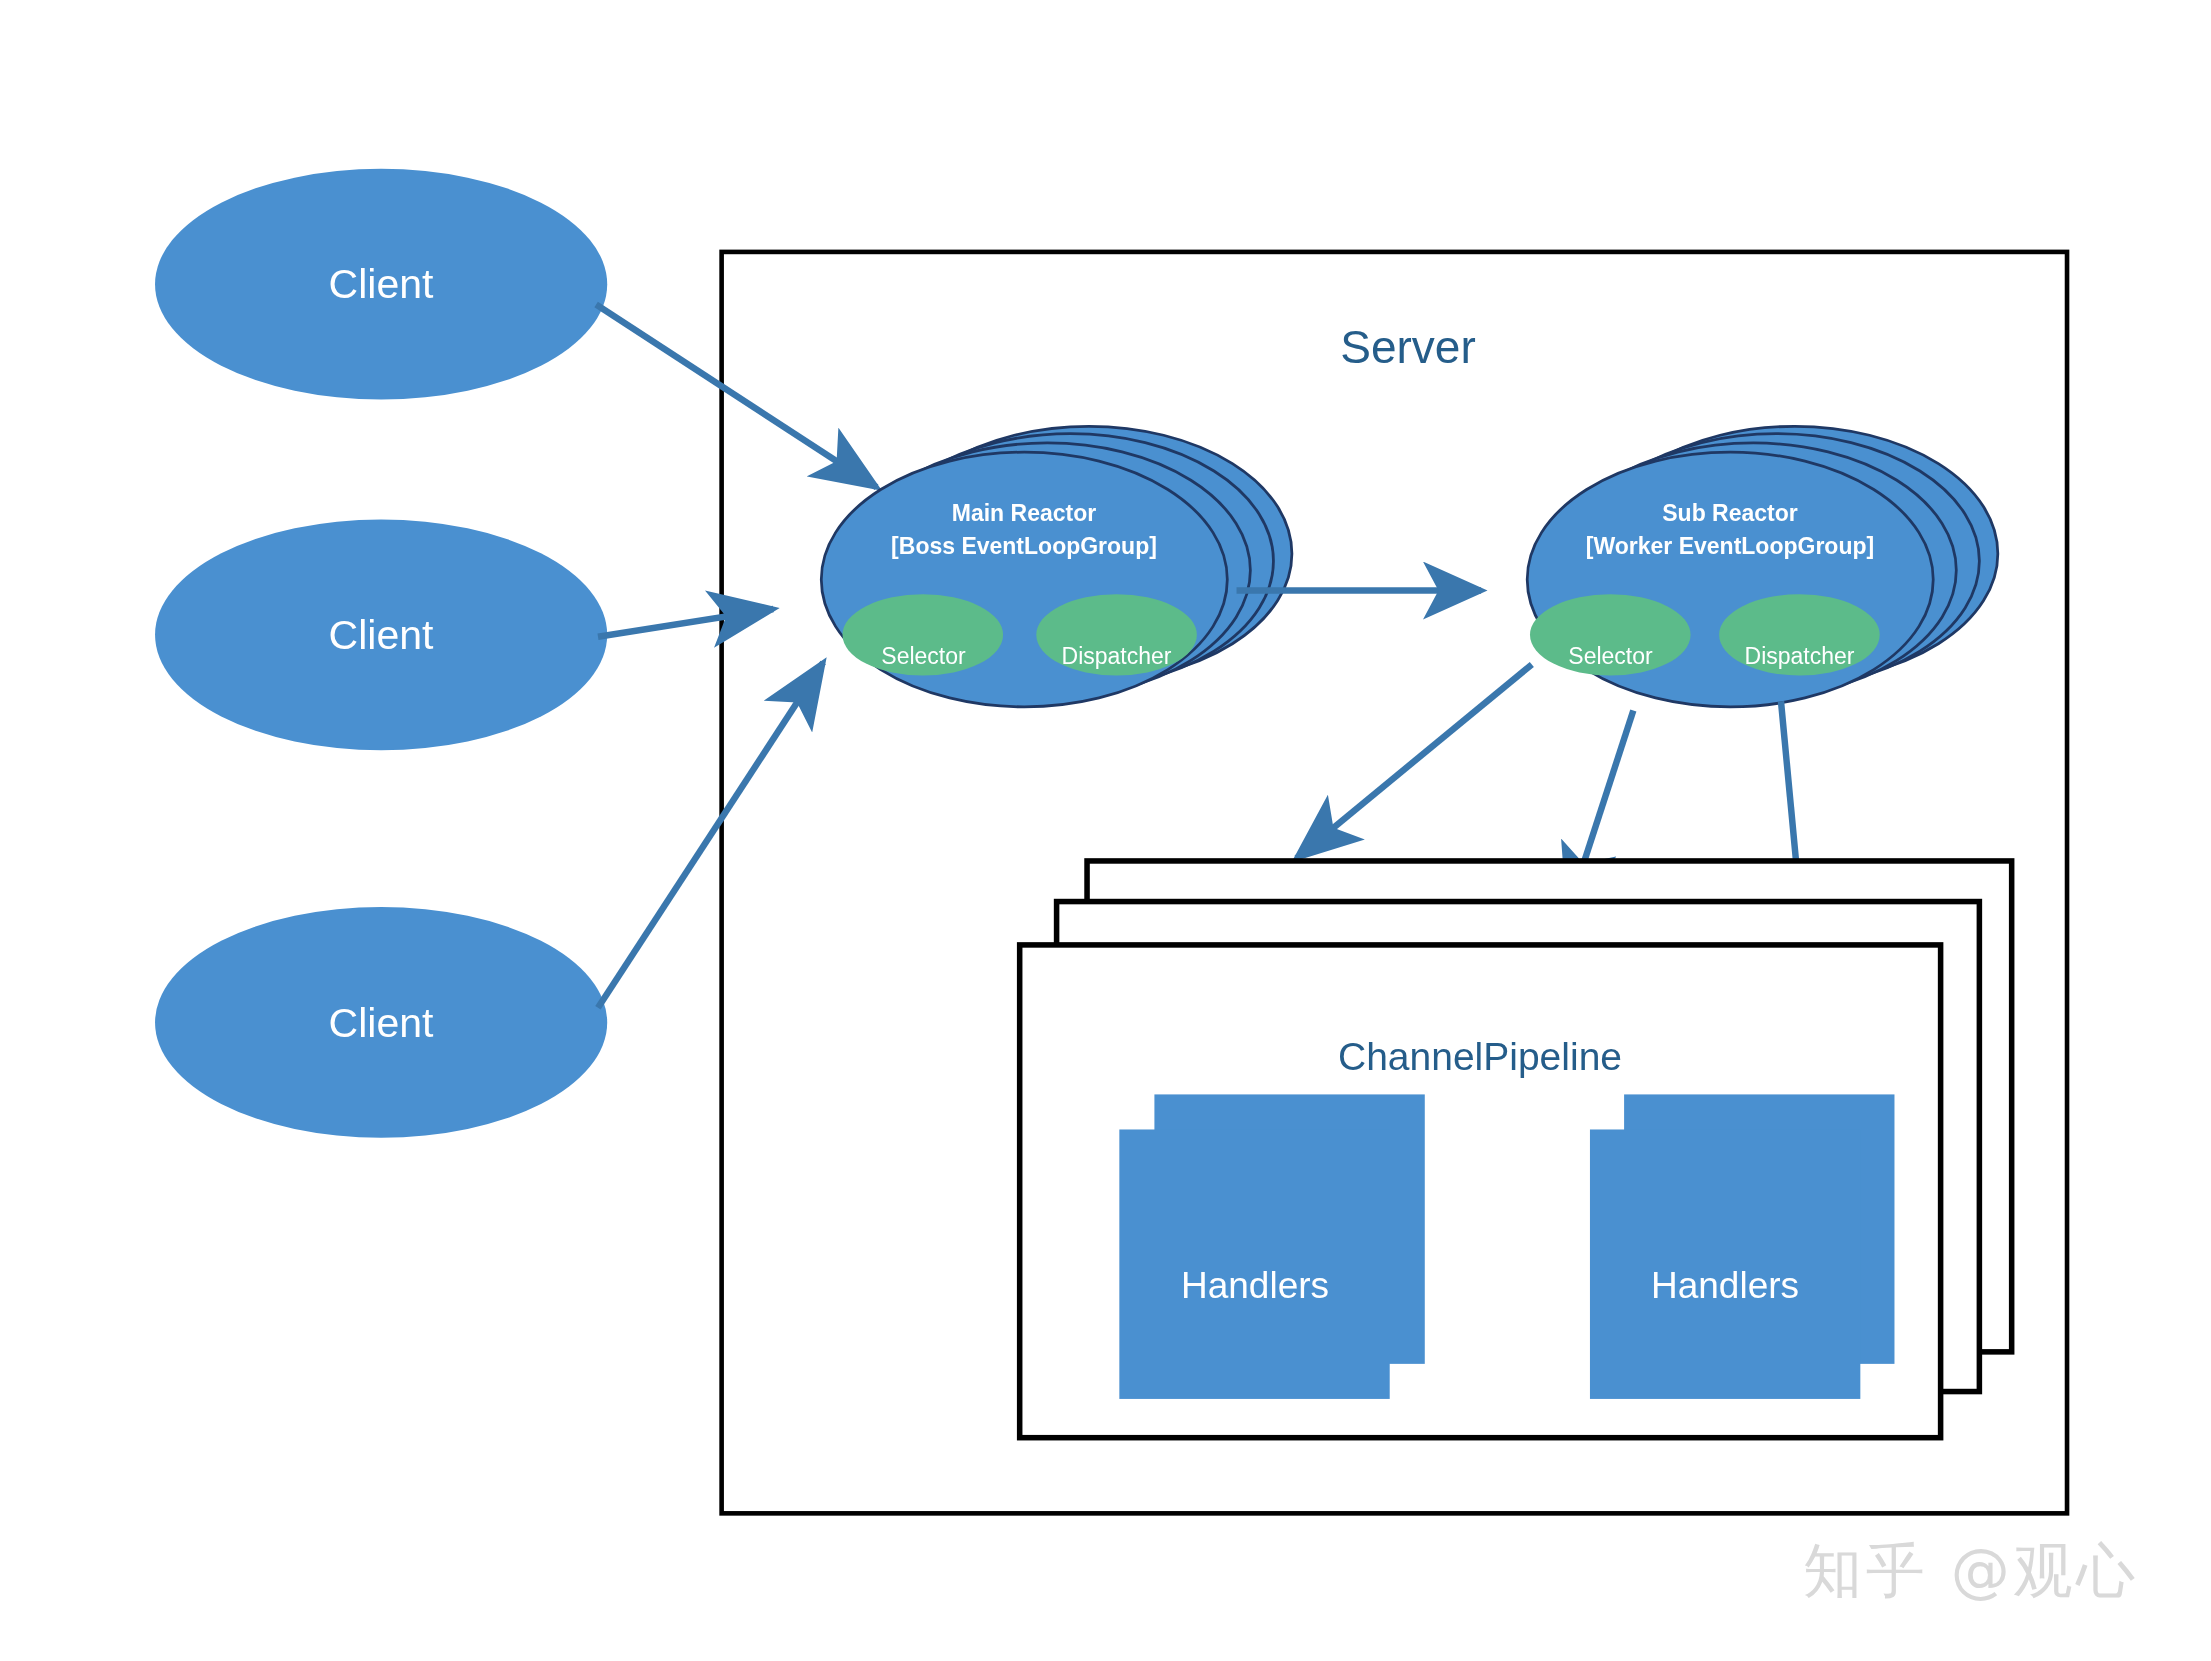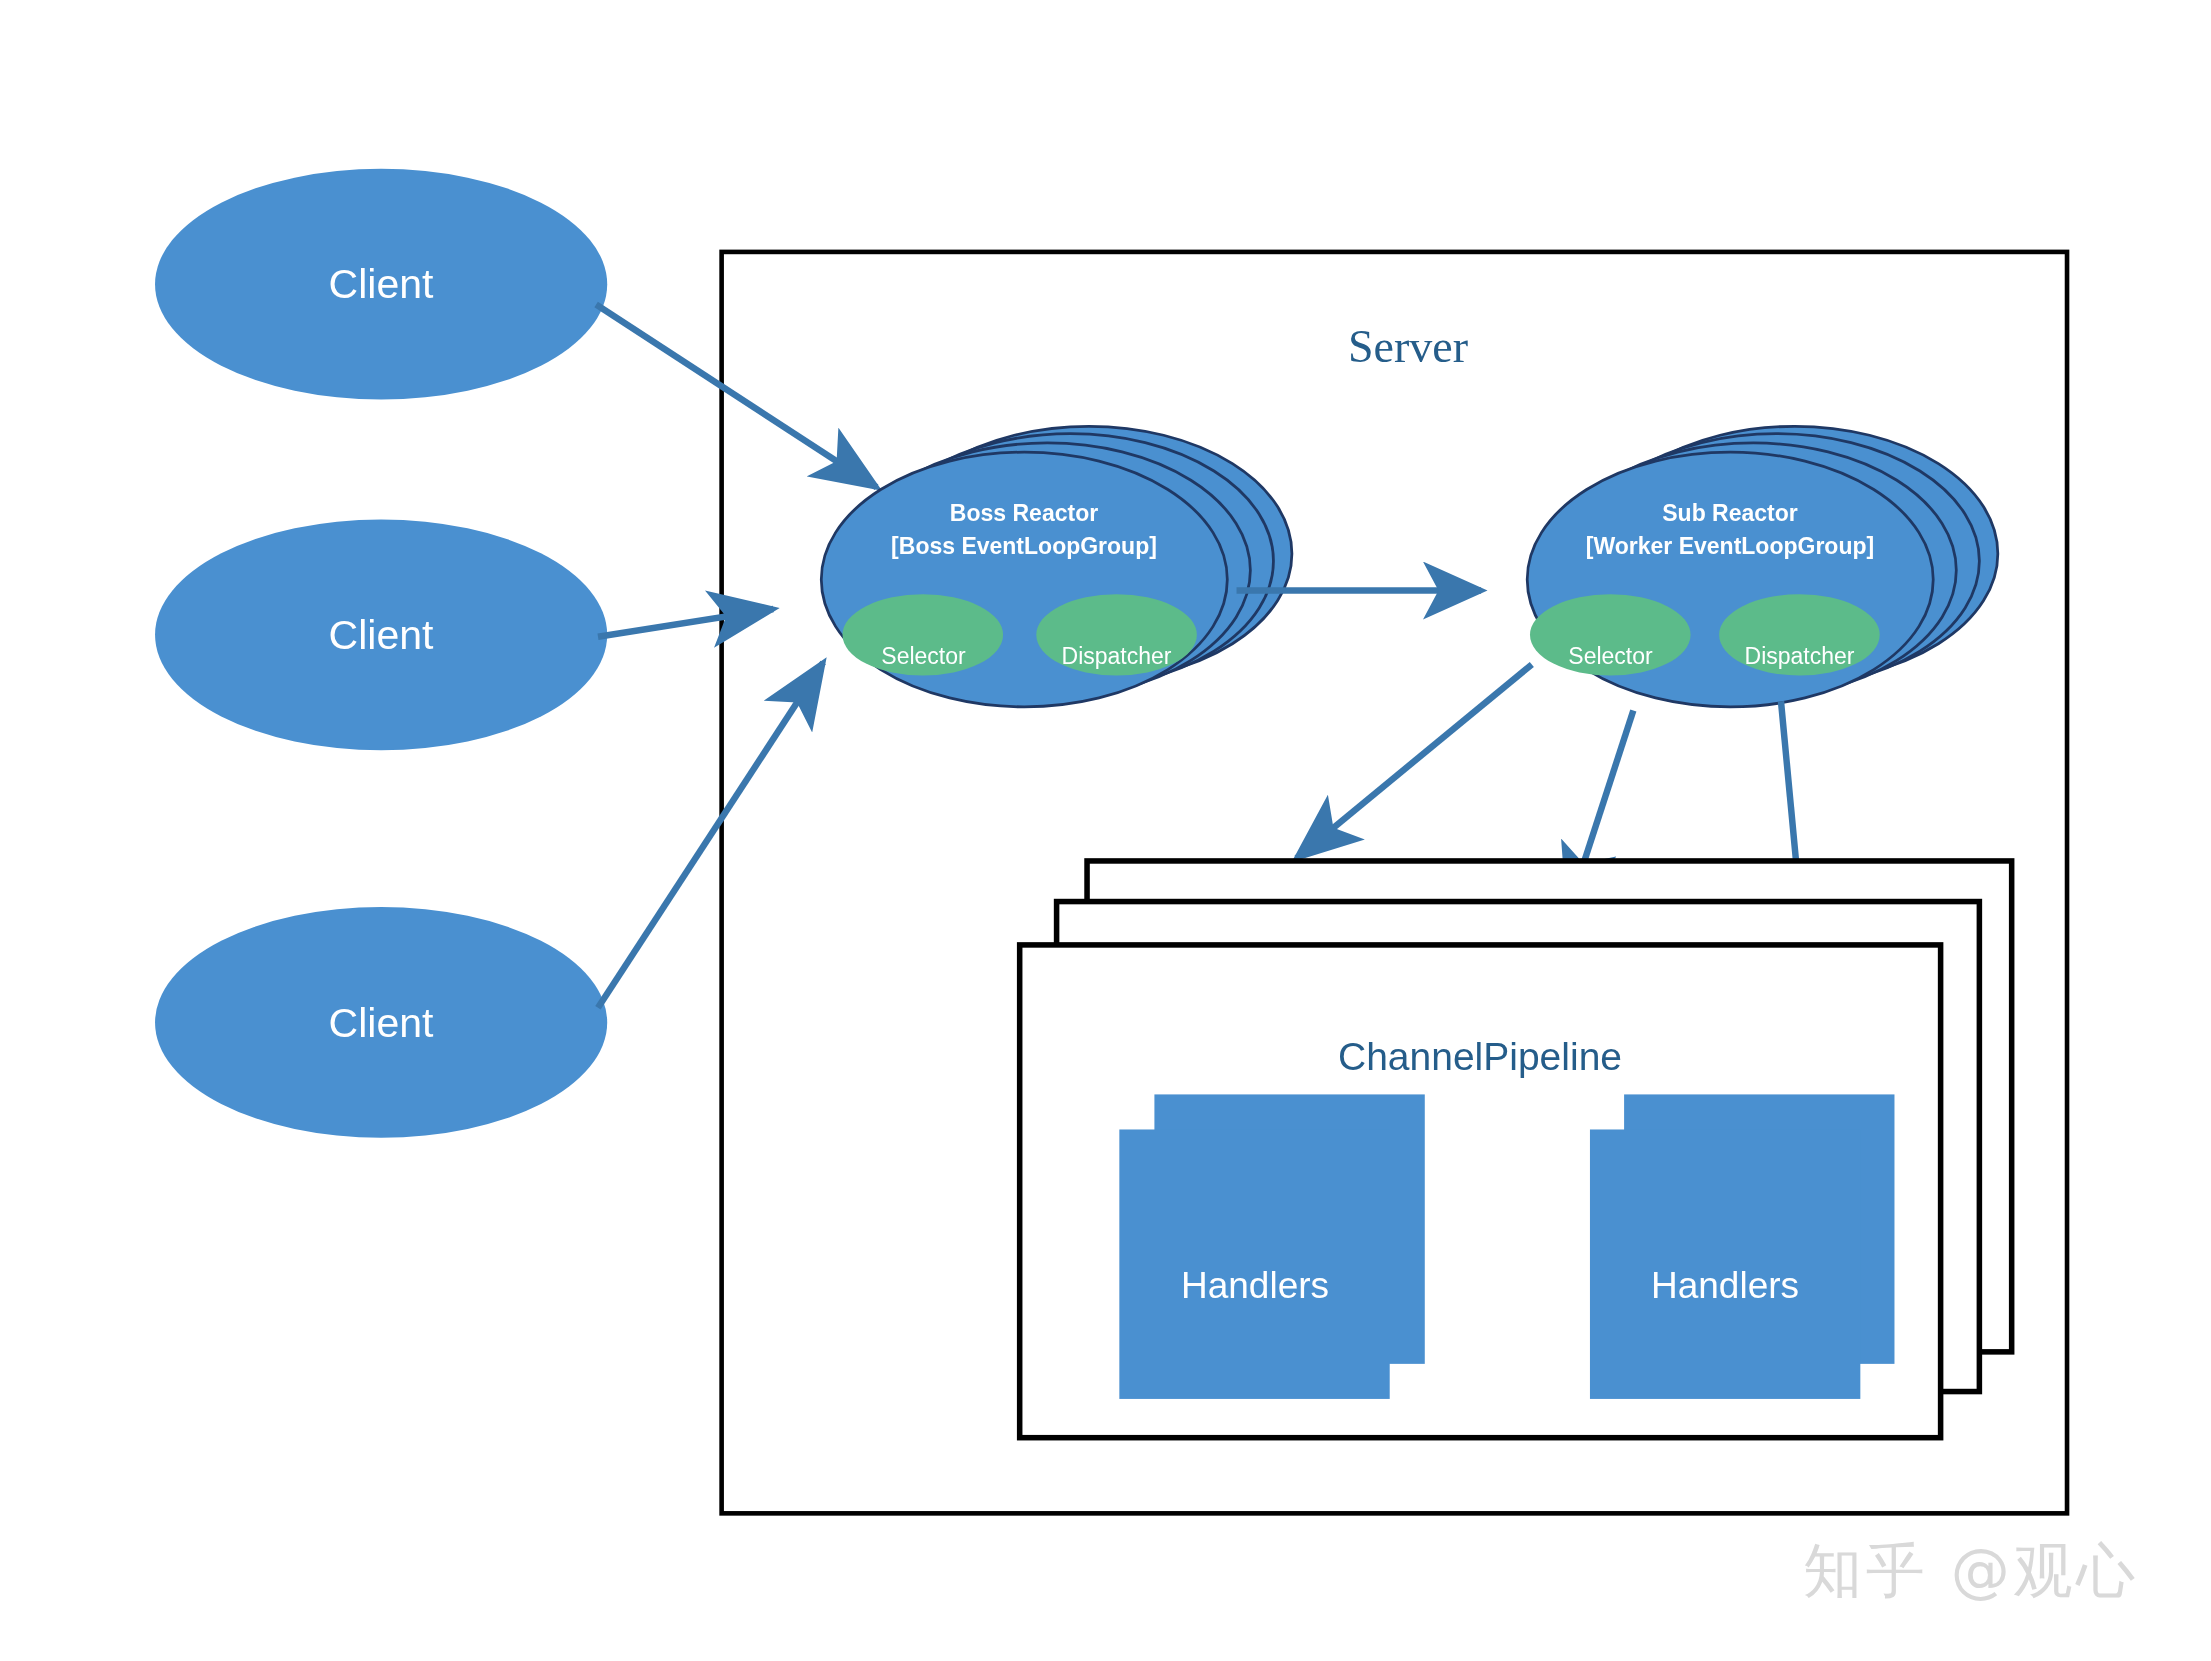--- a/index.html
+++ b/index.html
@@ -131,7 +131,7 @@
   <div class="lbl client-label" style="left:155px; top:611px; width:452px;">Client</div>
   <div class="lbl client-label" style="left:155px; top:999px; width:452px;">Client</div>
 
-  <div class="lbl server-label" style="left:1191px; top:320px; width:434px;font-family:Liberation Serif, serif;">Server</div>
+  <div class="lbl server-label" style="left:1191px; top:320px; width:434px;">Server</div>
 
   <div class="lbl reactor-label" style="left:821px; top:500px; width:406px;">Boss Reactor</div>
   <div class="lbl reactor-label" style="left:821px; top:533px; width:406px;">[Boss EventLoopGroup]</div>

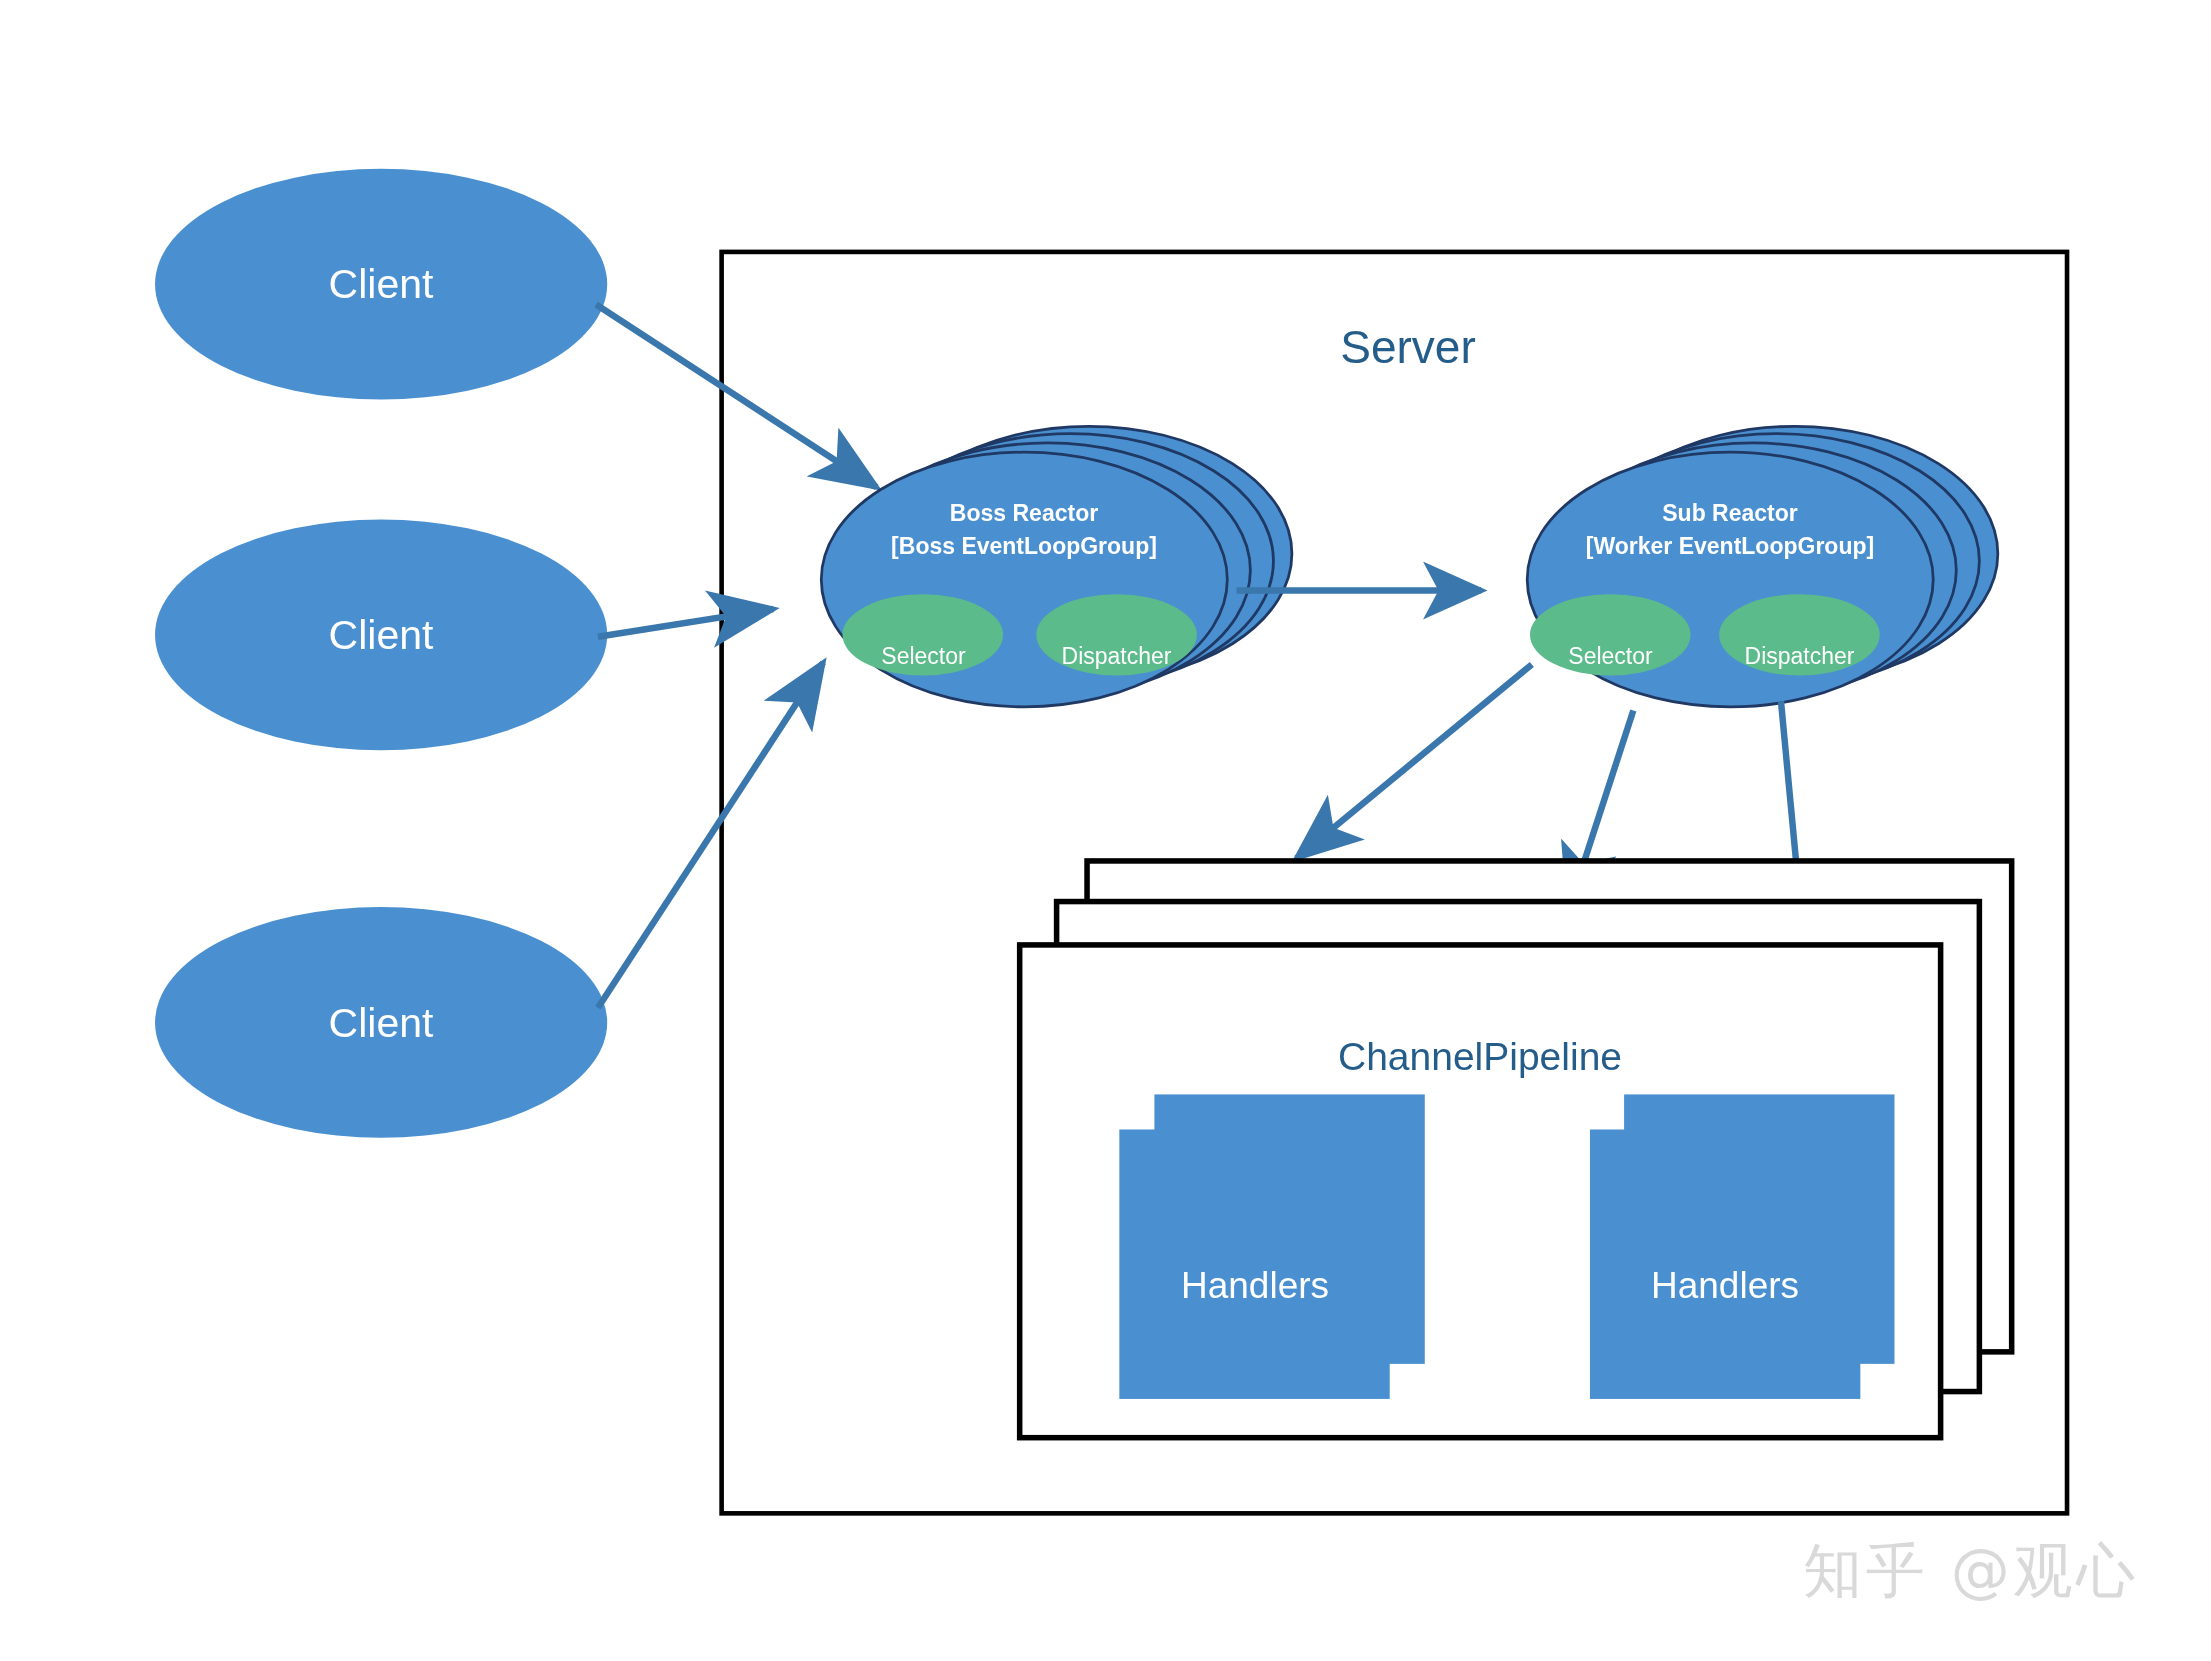--- a/index.html
+++ b/index.html
@@ -133,7 +133,7 @@
 
   <div class="lbl server-label" style="left:1191px; top:320px; width:434px;">Server</div>
 
-  <div class="lbl reactor-label" style="left:821px; top:500px; width:406px;">Boss Reactor</div>
+  <div class="lbl reactor-label" style="left:821px; top:500px; width:406px;">Main Reactor</div>
   <div class="lbl reactor-label" style="left:821px; top:533px; width:406px;">[Boss EventLoopGroup]</div>
   <div class="lbl pill-label" style="left:831px; top:623px; width:185px;">Selector</div>
   <div class="lbl pill-label" style="left:1024px; top:623px; width:185px;">Dispatcher</div>

